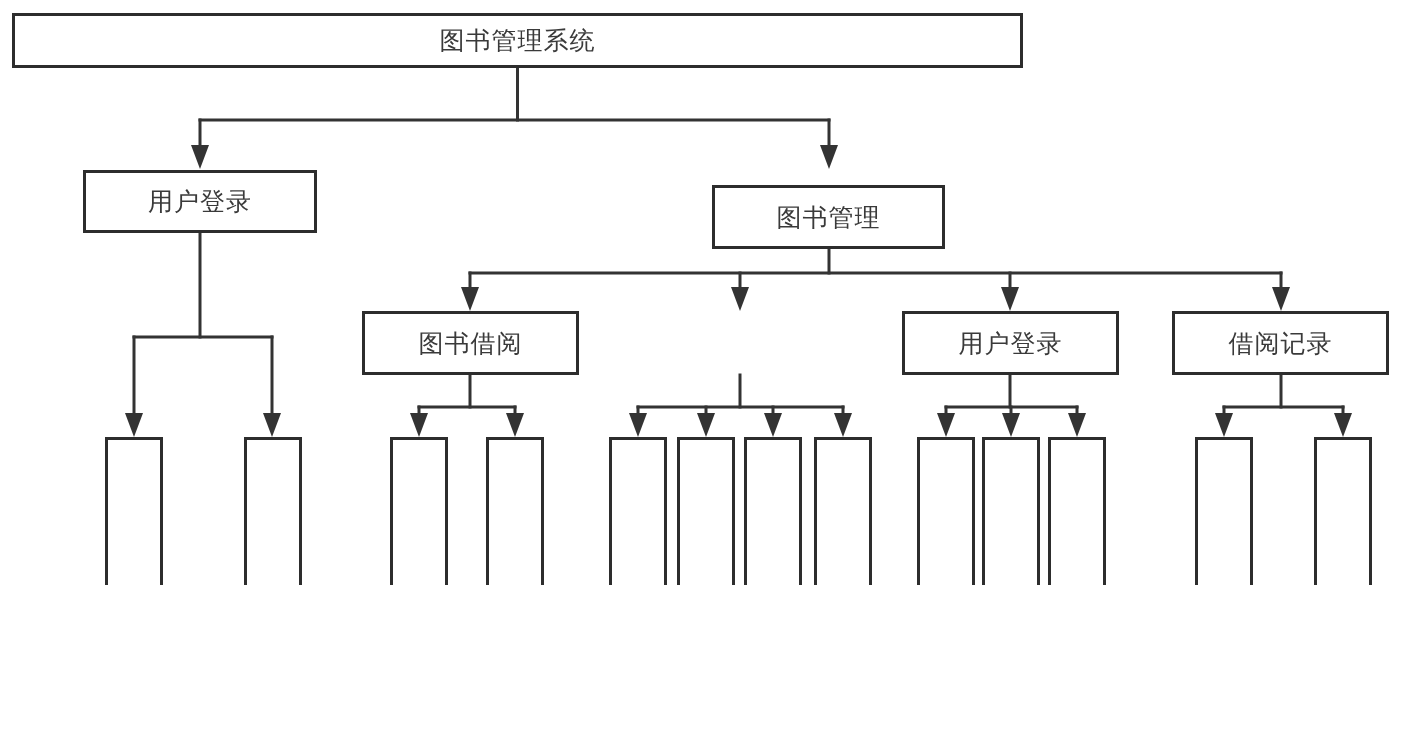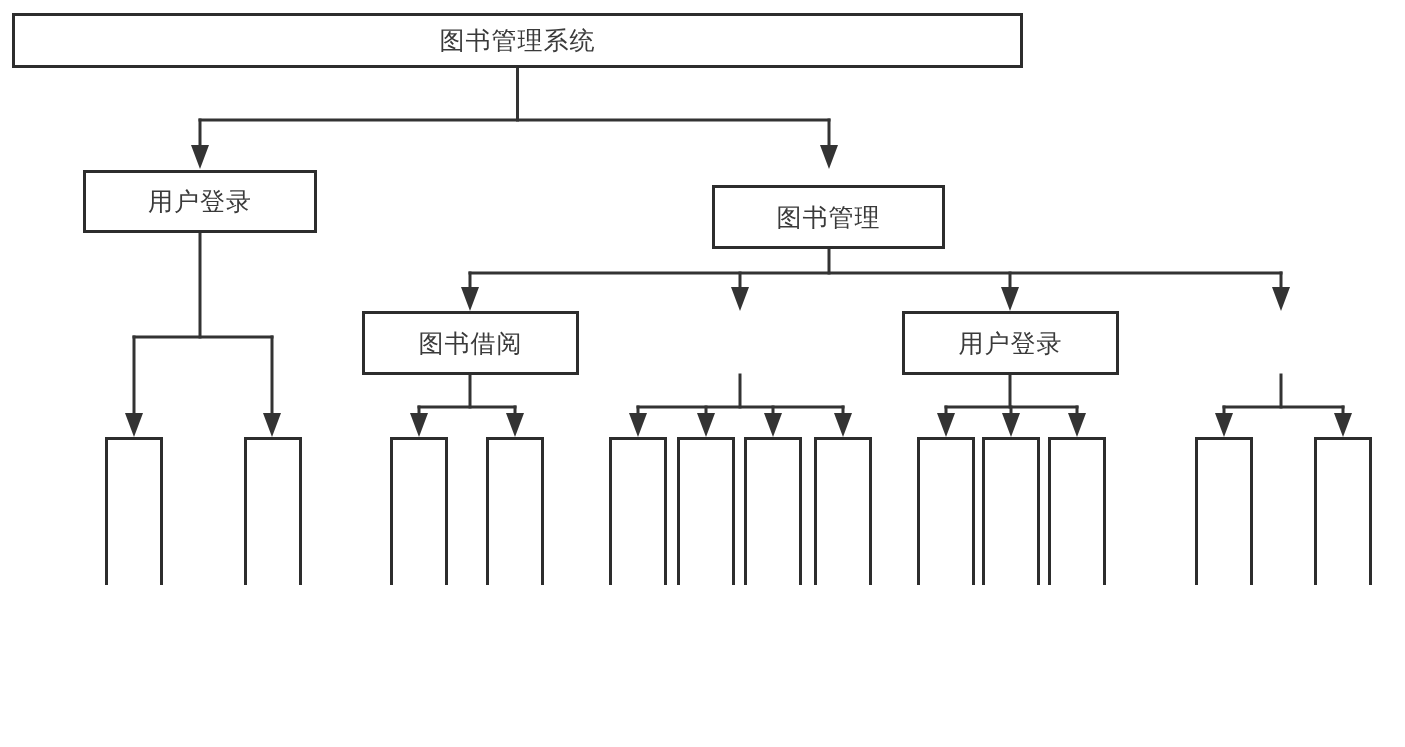--- a/index.html
+++ b/index.html
@@ -134,6 +134,9 @@
   <div class="hbox" style="left:902px;top:311px;width:217px;height:64px">
     <span class="hlabel">用户登录</span>
   </div>
+  <div class="hbox" style="left:1172px;top:311px;width:217px;height:64px">
+    <span class="hlabel">借阅记录</span>
+  </div>
 
   <div class="vbox" style="left:105px">
     <span class="vlabel">用户登录</span>

